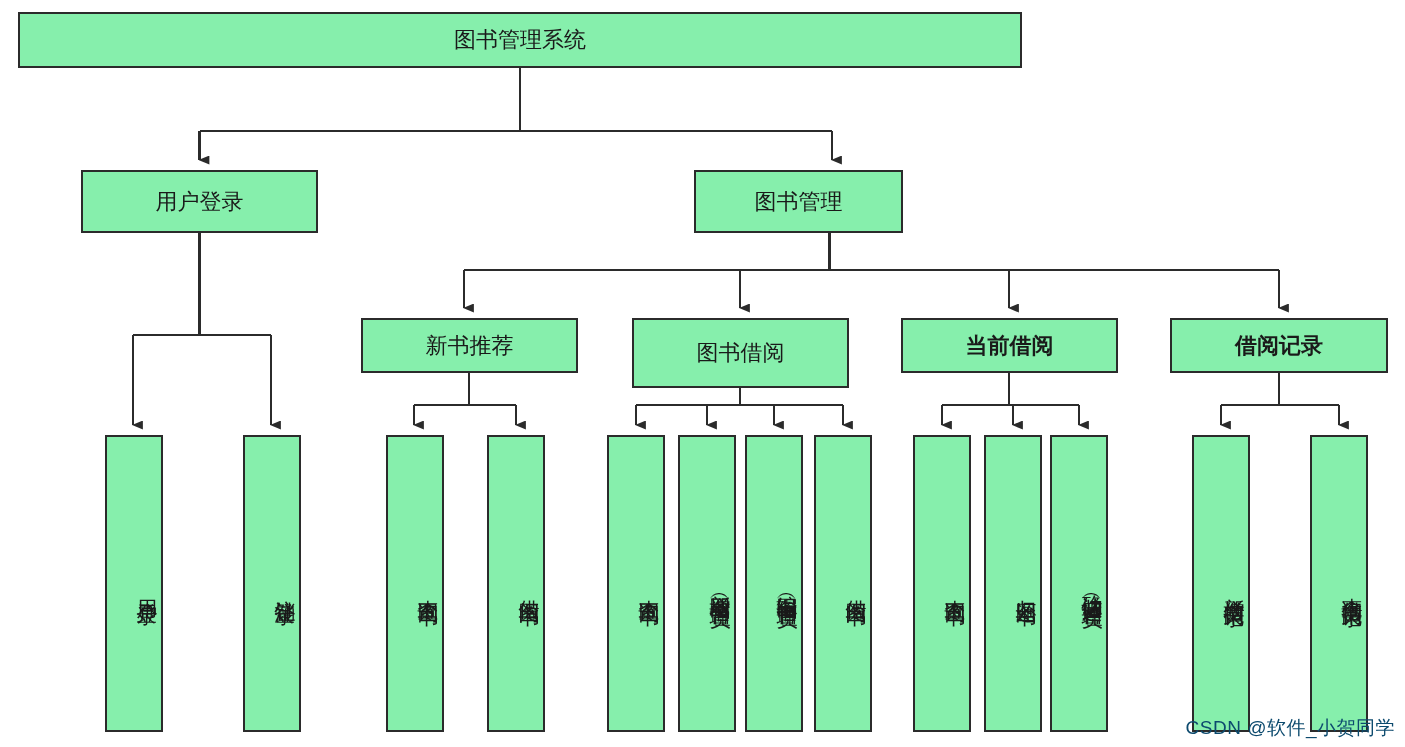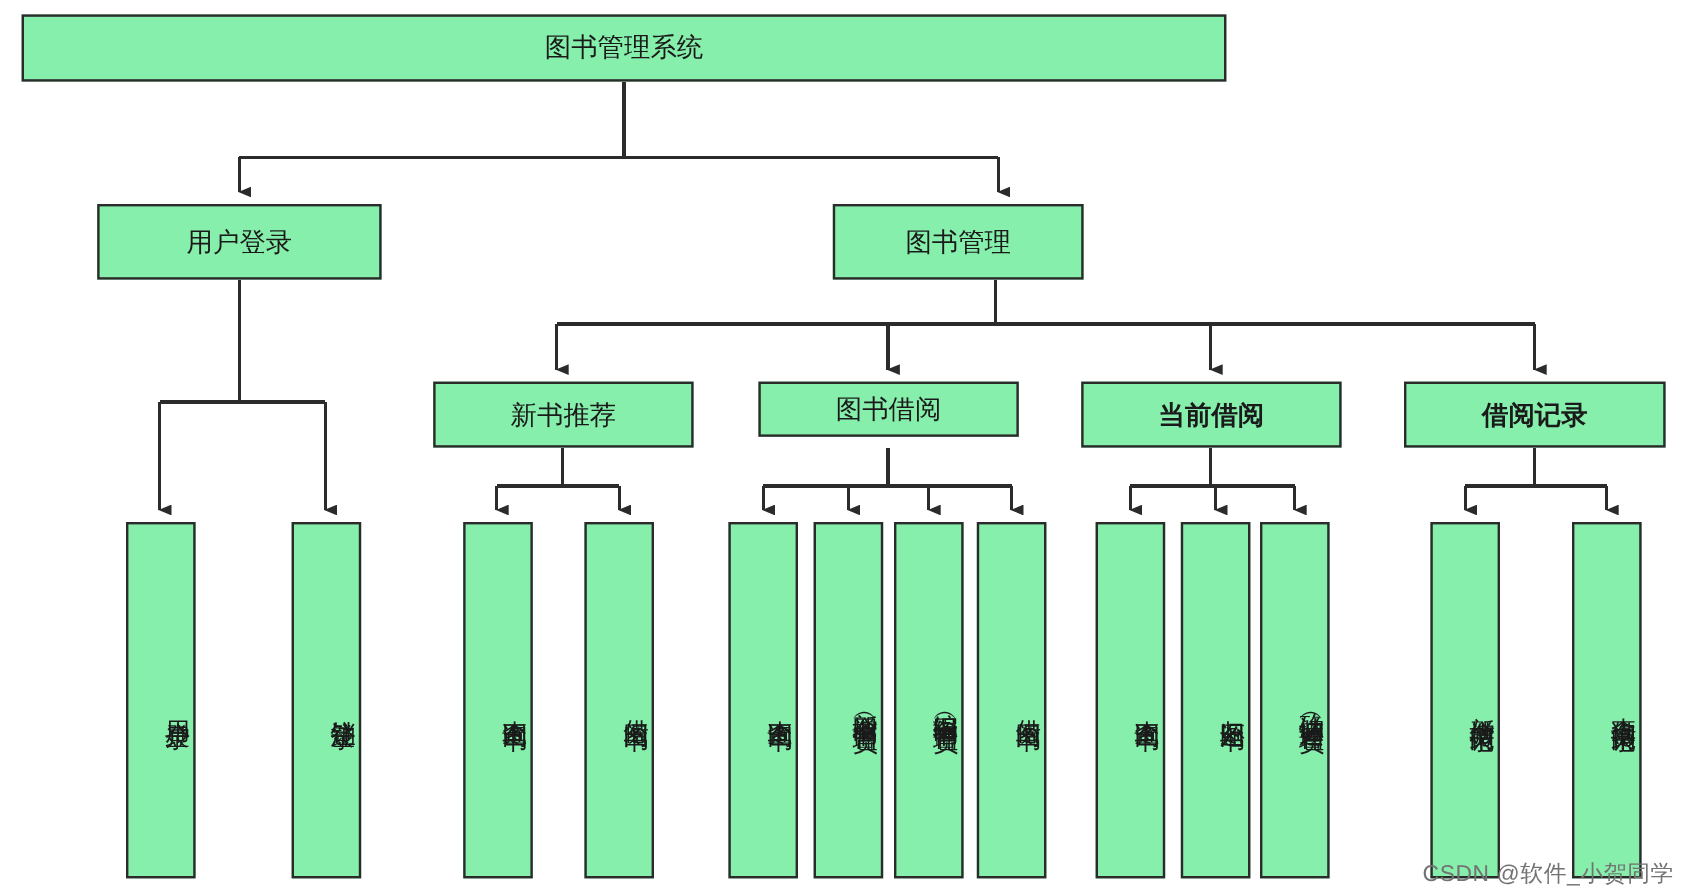--- a/index.html
+++ b/index.html
@@ -110,7 +110,7 @@
 <div class="box h-box" id="node-l3-0" style="left: 361px; top: 318px; width: 217px; height: 55px;">
   <span class="box-label">新书推荐</span>
 </div>
-<div class="box h-box" id="node-l3-1" style="left: 632px; top: 318px; width: 217px; height: 46px;">
+<div class="box h-box" id="node-l3-1" style="left: 632px; top: 318px; width: 217px; height: 70px;">
   <span class="box-label">图书借阅</span>
 </div>
 <div class="box h-box" id="node-l3-2" style="left: 901px; top: 318px; width: 217px; height: 55px; font-weight: bold;">

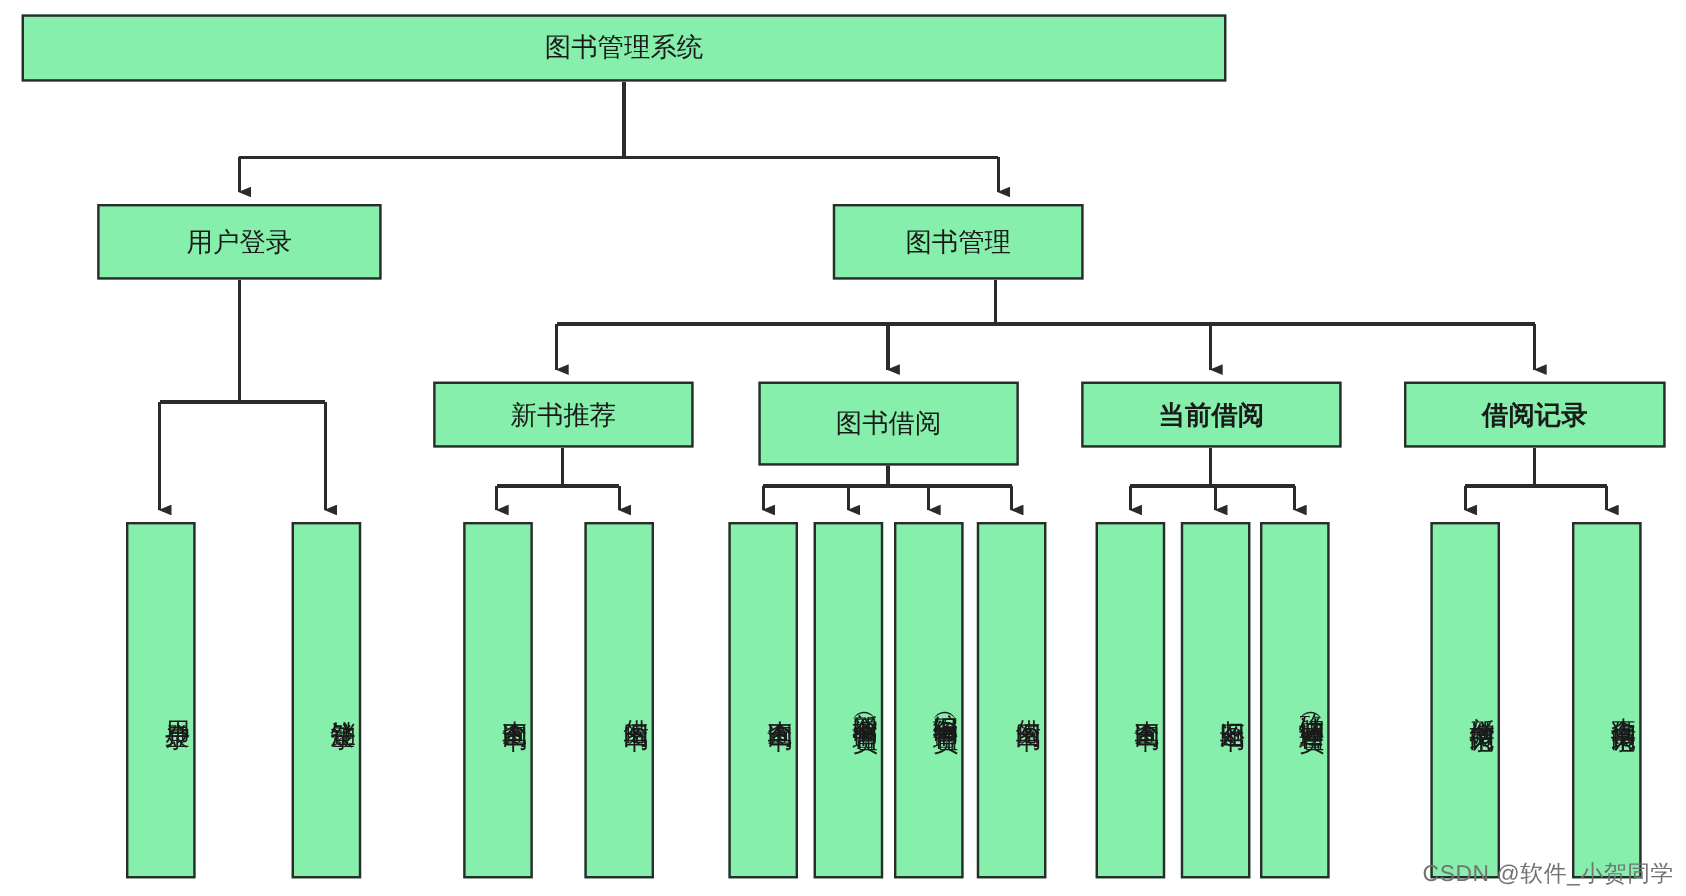--- a/index.html
+++ b/index.html
@@ -37,7 +37,7 @@
     position:absolute;
     right:10px;bottom:6px;
     font-size:19px;
-    color:#737373;
+    color:#0c4a6e;
     letter-spacing:0.5px;
     user-select:none;
     pointer-events:none;

